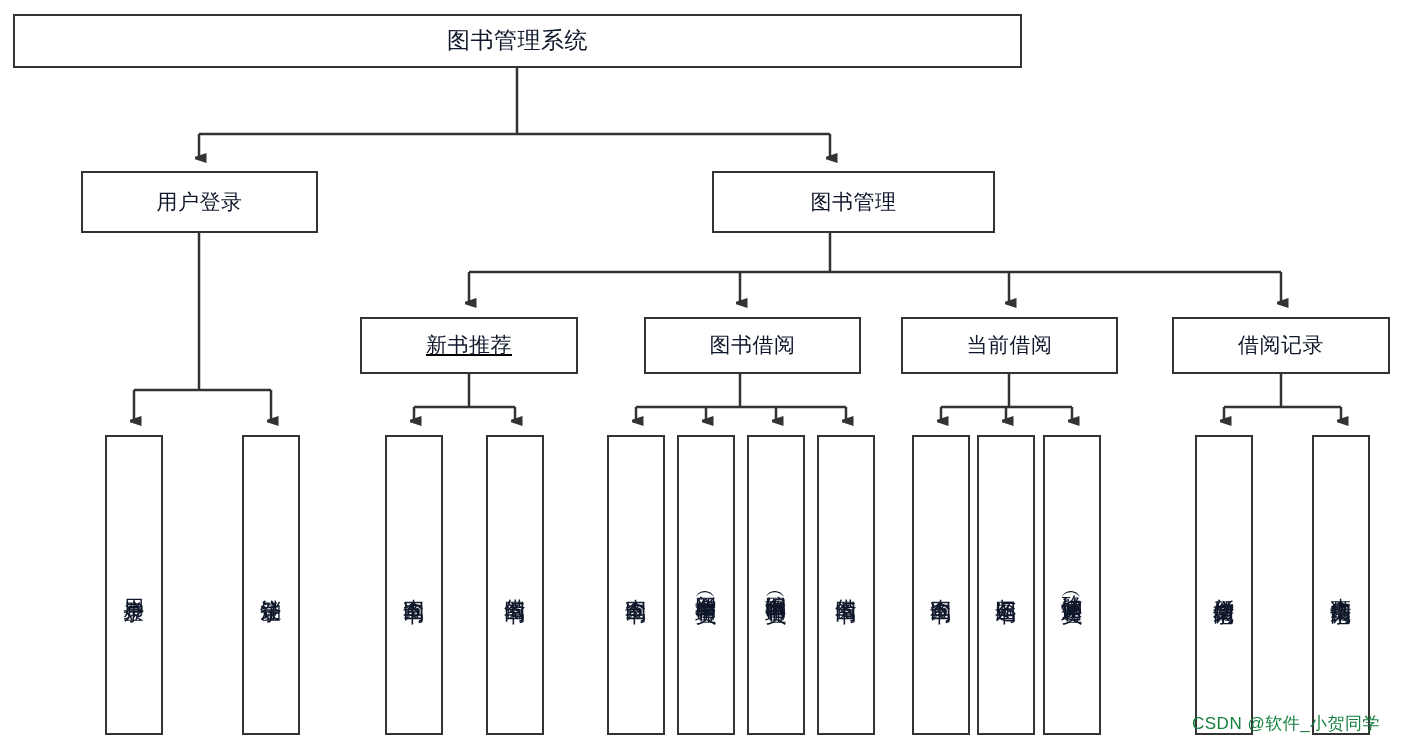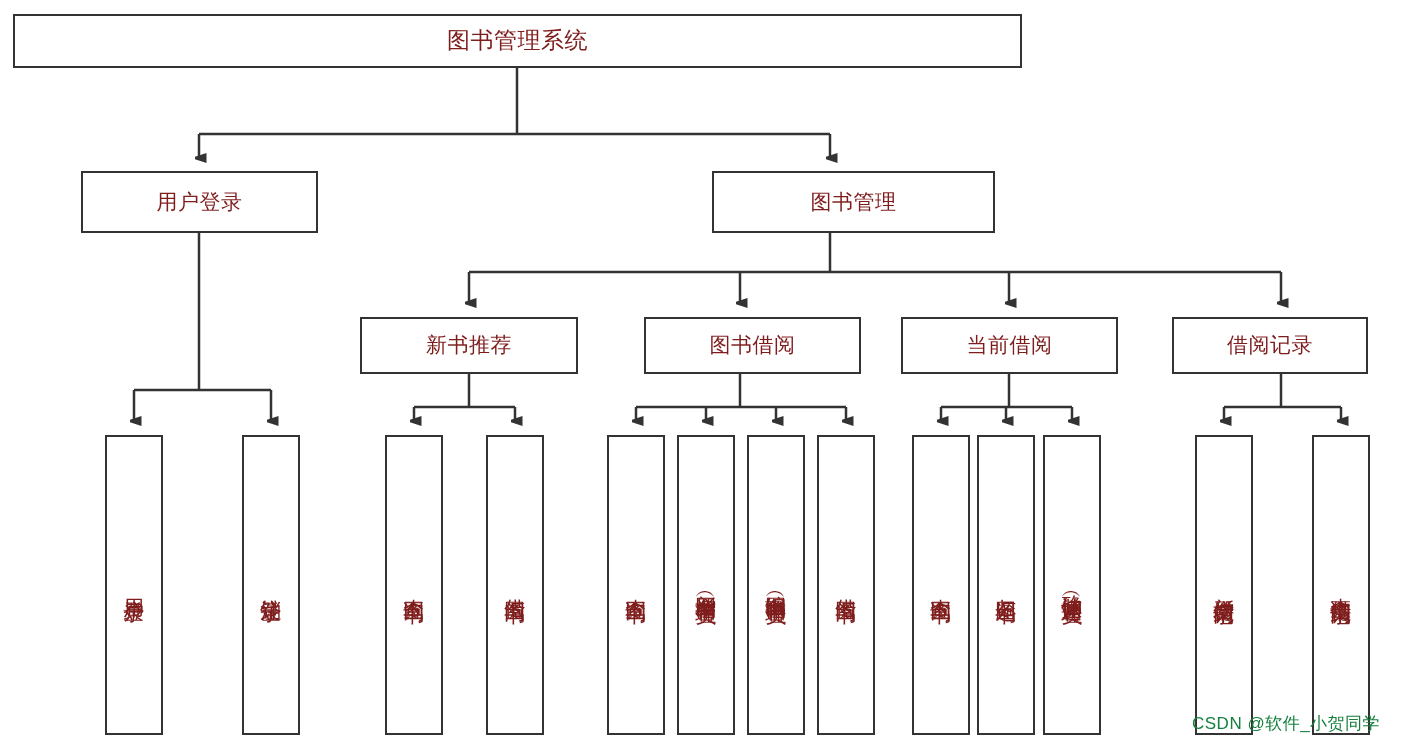--- a/index.html
+++ b/index.html
@@ -36,7 +36,7 @@
   }
   .node-label {
     font-size: 21px;
-    color: #7f1d1d;
+    color: #0f172a;
     line-height: 1.18;
     letter-spacing: 0.5px;
     white-space: nowrap;

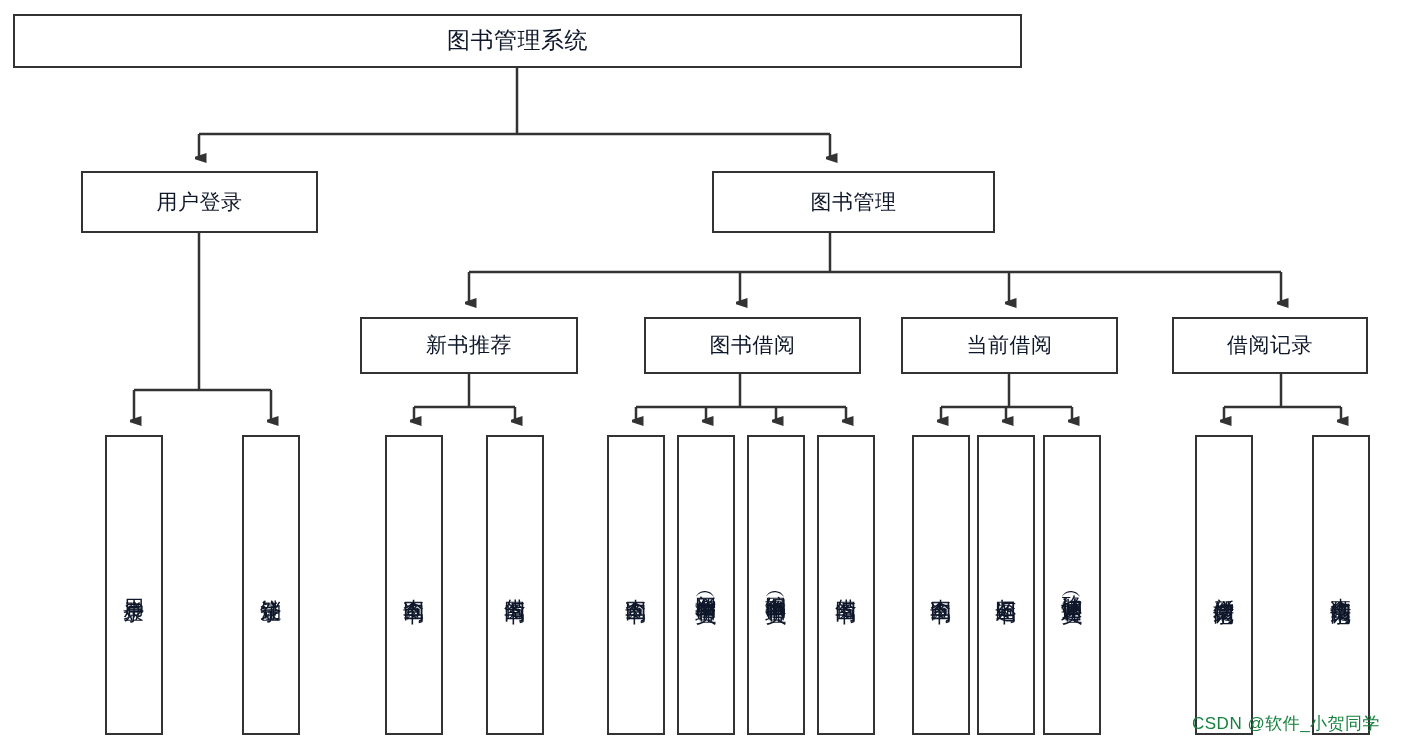--- a/index.html
+++ b/index.html
@@ -129,7 +129,7 @@
     <span class="node-label">图书管理</span>
   </div>
 
-  <div class="node" style="left:360px; top:317px; width:218px; height:57px;">
+  <div class="node" style="left:360px; top:317px; width:218px; height:57px;text-decoration:underline;">
     <span class="node-label">新书推荐</span>
   </div>
   <div class="node" style="left:632px; top:317px; width:217px; height:57px;margin-left:12px;">

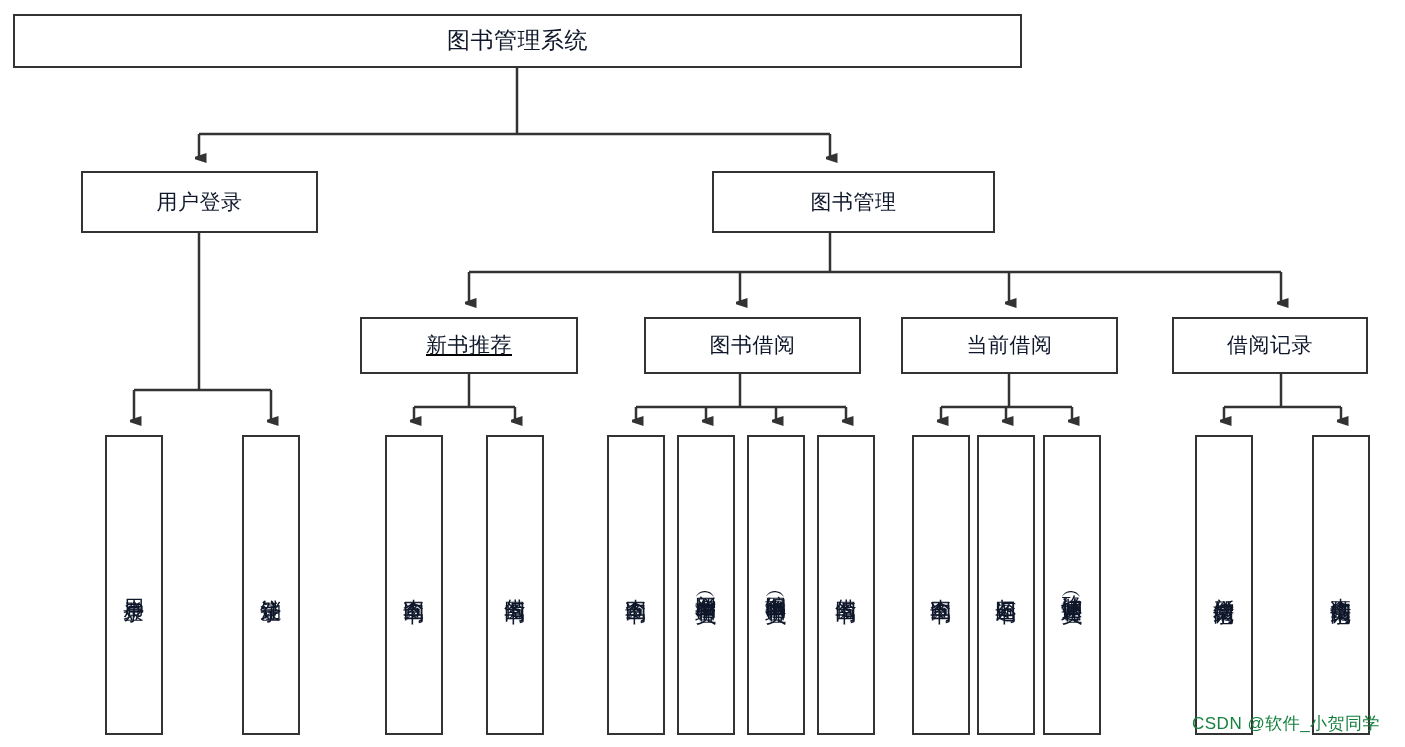--- a/index.html
+++ b/index.html
@@ -138,7 +138,7 @@
   <div class="node" style="left:901px; top:317px; width:217px; height:57px;">
     <span class="node-label">当前借阅</span>
   </div>
-  <div class="node" style="left:1172px; top:317px; width:196px; height:57px;">
+  <div class="node" style="left:1172px; top:317px; width:218px; height:57px;">
     <span class="node-label">借阅记录</span>
   </div>
 

